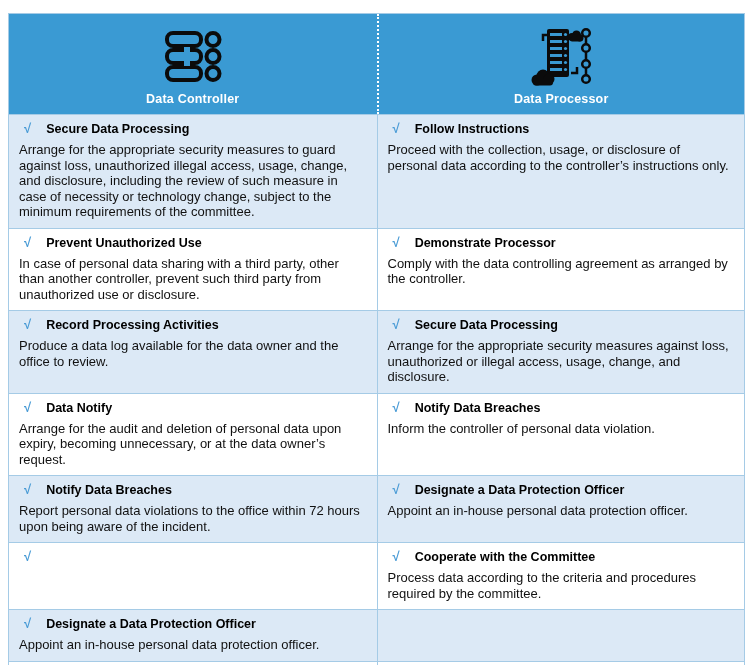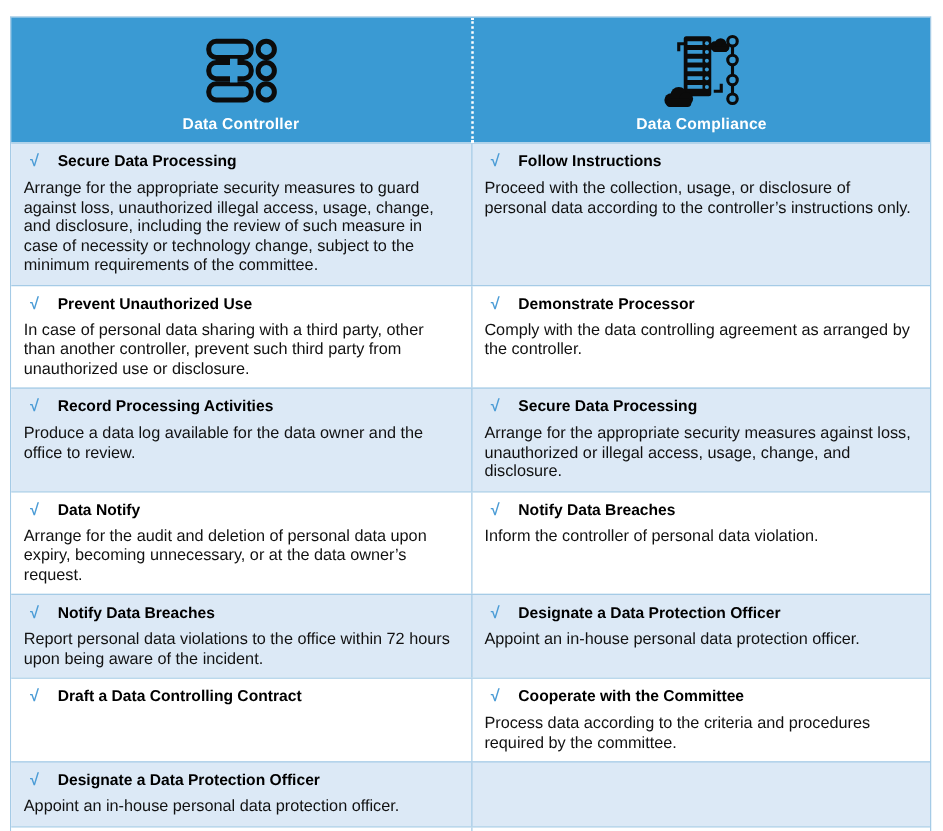--- a/index.html
+++ b/index.html
@@ -147,7 +147,7 @@
             </g>
           </svg>
         </div>
-        <div class="header-label">Data Compliance</div>
+        <div class="header-label">Data Processor</div>
       </div>
     </div>
 

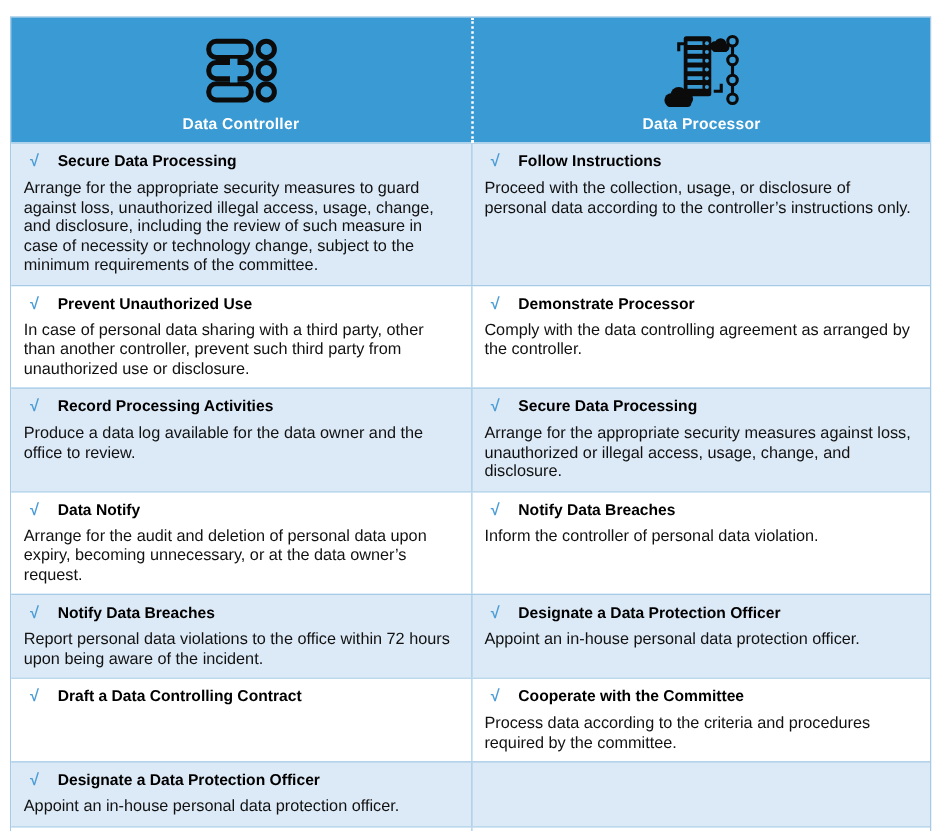--- a/index.html
+++ b/index.html
@@ -240,7 +240,6 @@
       <div class="cell">
         <div class="duty-title">
           <span class="check">√</span>
-          <span>Draft a Data Controlling Contract</span>
         </div>
       </div>
       <div class="cell right">

